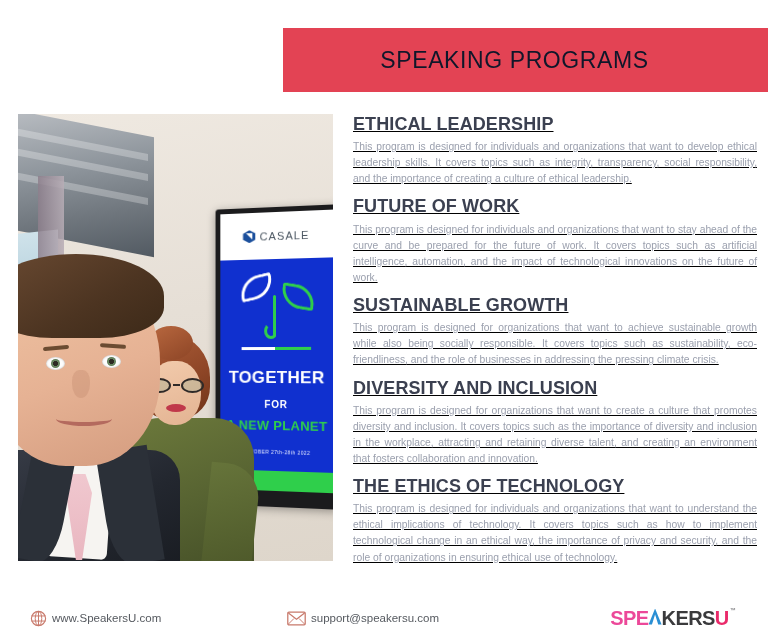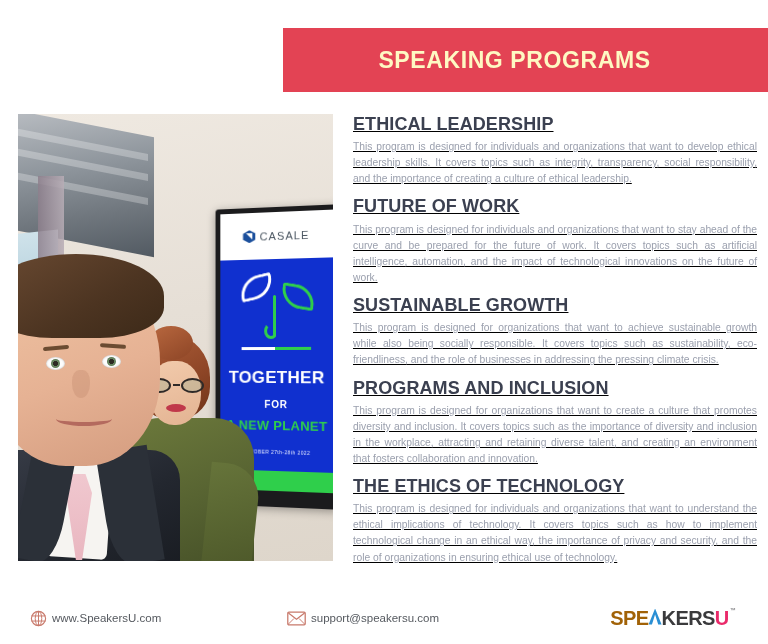--- a/index.html
+++ b/index.html
@@ -32,9 +32,9 @@
     justify-content: center;
   }
   .header-title {
-    color: #fef9c3;
+    color: #0f172a;
     font-size: 23px;
-    font-weight: bold;
+    font-weight: normal;
     letter-spacing: 0.6px;
     font-family: "Liberation Sans", sans-serif;
     padding-right: 22px;

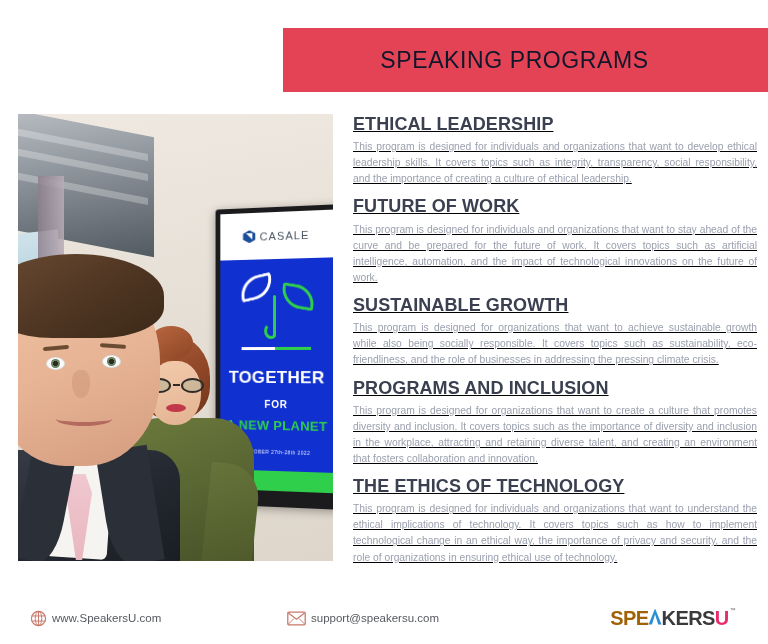--- a/index.html
+++ b/index.html
@@ -429,7 +429,7 @@
     </div>
 
     <div class="program">
-      <div class="program-title">PROGRAMS AND INCLUSION</div>
+      <div class="program-title">DIVERSITY AND INCLUSION</div>
       <div class="program-body">This program is designed for organizations that want to create a culture that promotes diversity and inclusion. It covers topics such as the importance of diversity and inclusion in the workplace, attracting and retaining diverse talent, and creating an environment that fosters collaboration and innovation.</div>
     </div>
 

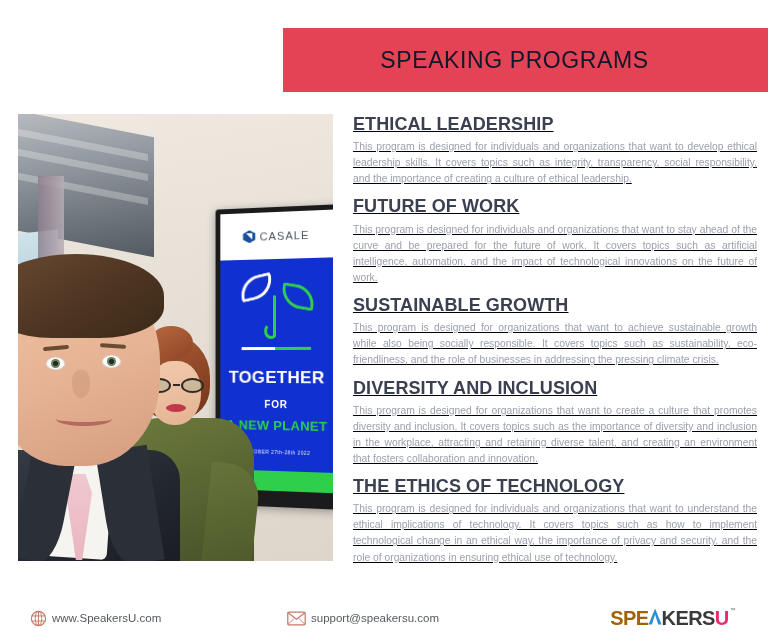--- a/index.html
+++ b/index.html
@@ -327,7 +327,7 @@
     font-size: 20px;
     letter-spacing: -0.6px;
   }
-  .logo-spe { color: #a16207; }
+  .logo-spe { color: #ec4899; }
   .logo-a   { position: relative; color: transparent; width: 13px; display: inline-block; }
   .logo-a-glyph {
     position: absolute; left: 0; bottom: 0; width: 13px; height: 16px;

